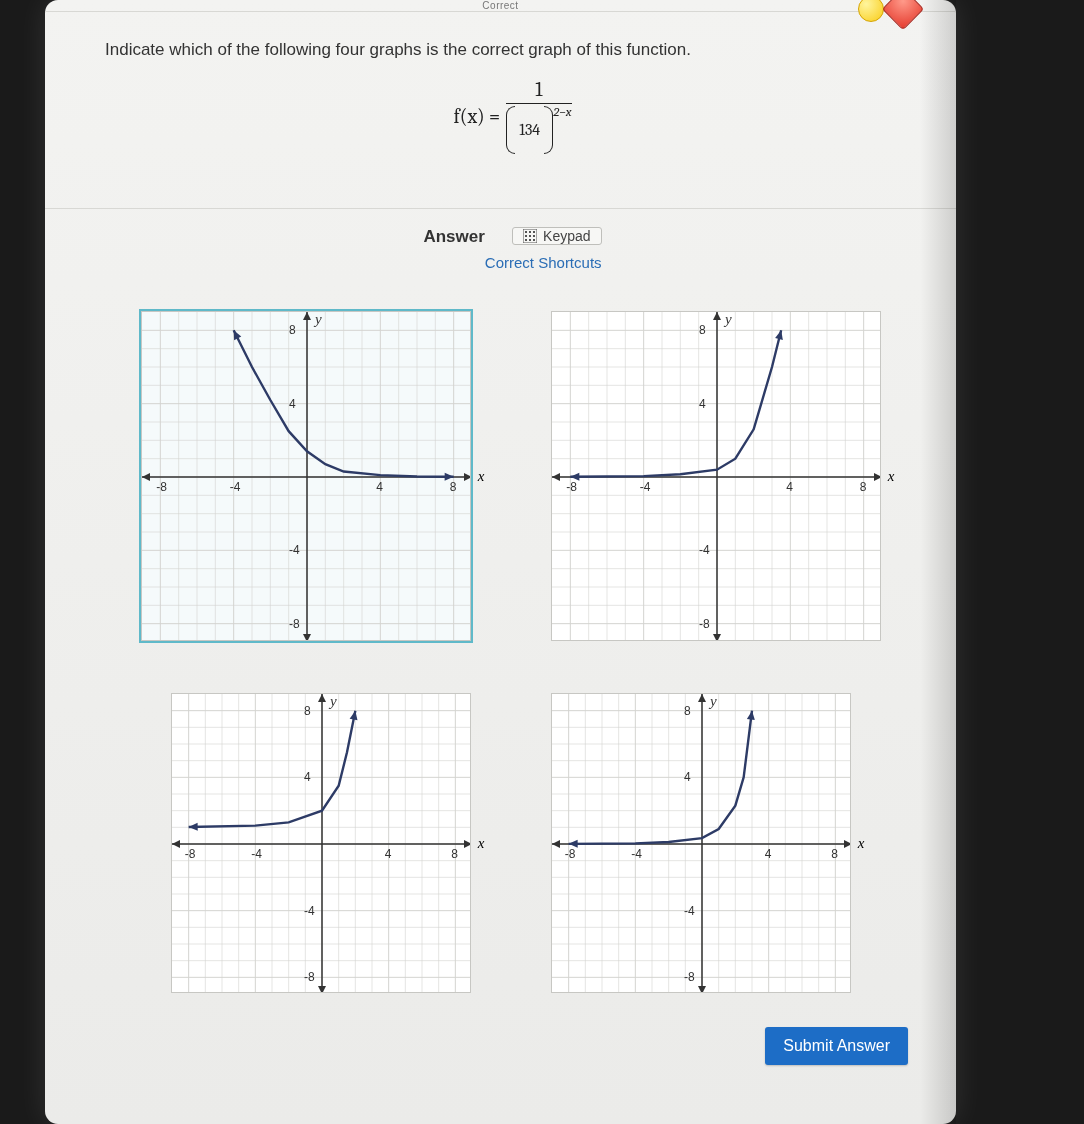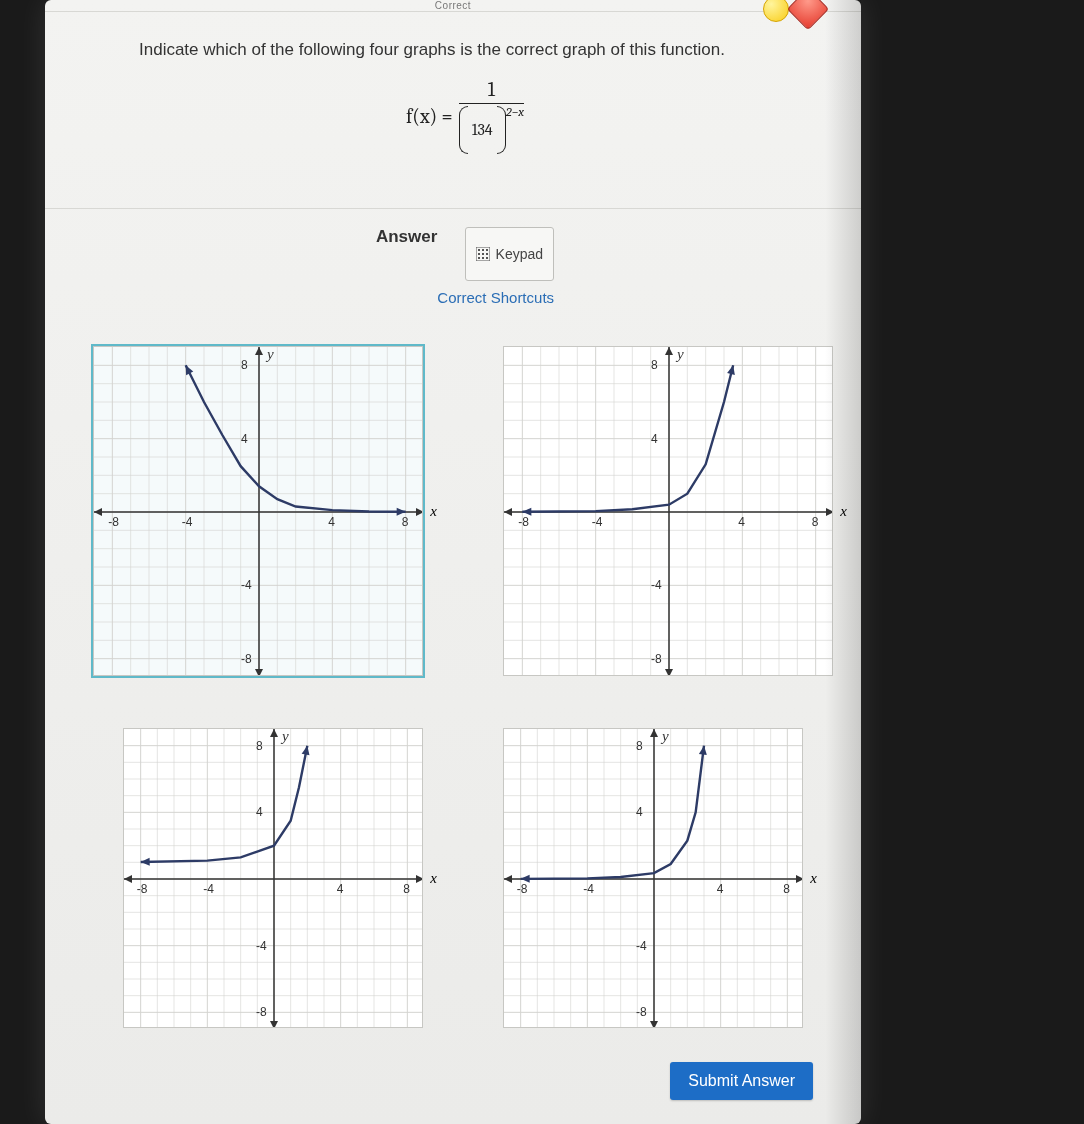--- a/index.html
+++ b/index.html
@@ -15,10 +15,10 @@
   .page-wrap {
     position:absolute;
     left:45px; top:0;
-    width: 816px;
+    width: 911px;
     height: 1124px;
     background: linear-gradient(180deg,#f3f3f1 0%,#ebebe9 100%);
-    border-radius: 6px;
+    border-radius: 13px;
     box-shadow: 0 0 30px rgba(255,255,255,0.1);
   }
   .top-strip {

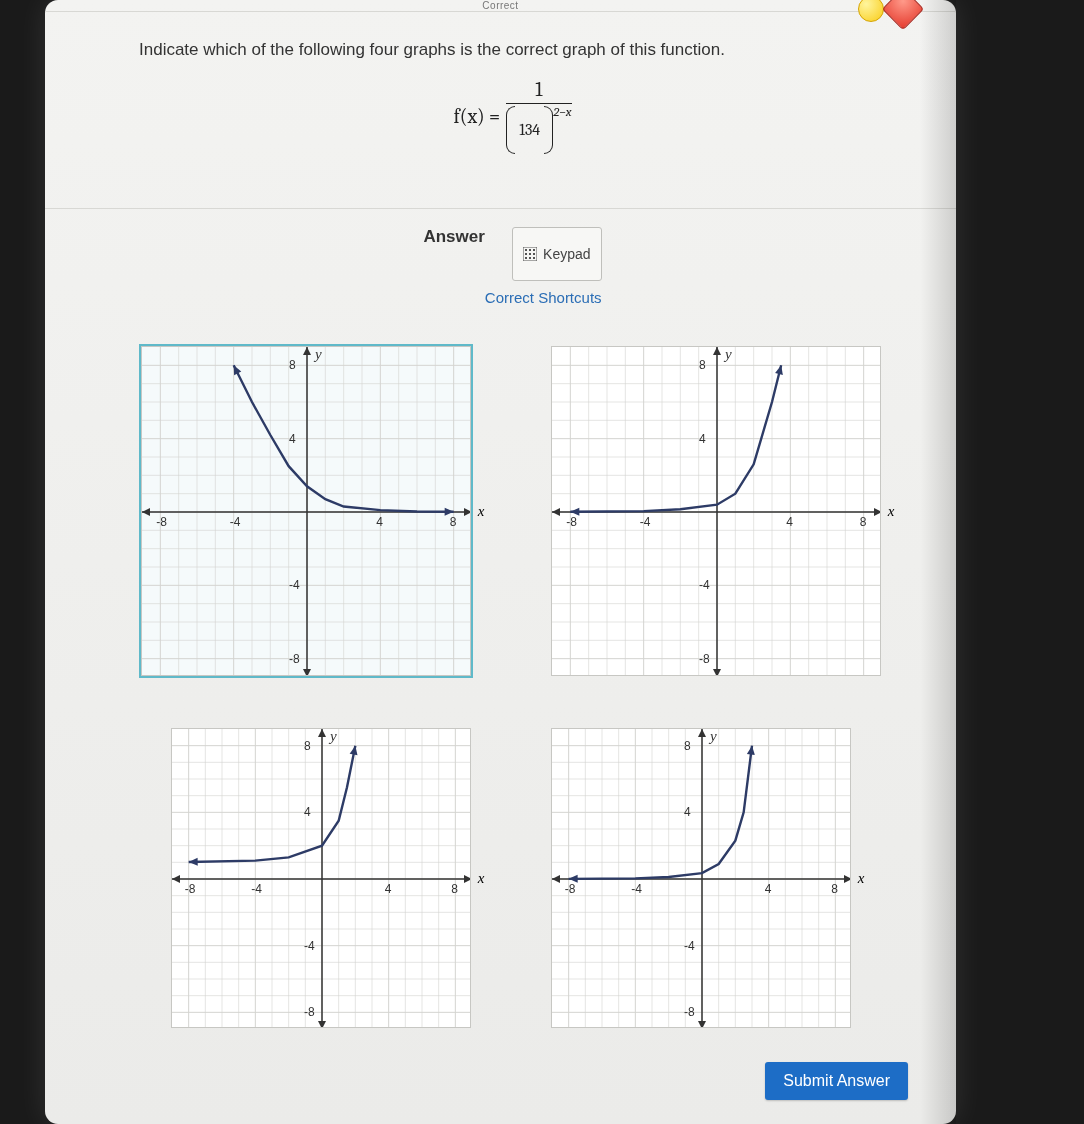--- a/index.html
+++ b/index.html
@@ -33,7 +33,7 @@
   .dot.yellow { right:72px; background:radial-gradient(circle at 30% 30%,#fff59d,#f9cc18); border:1px solid #d6a400;}
   .dot.red    { right:38px; width:30px;height:30px; top:-6px; background:radial-gradient(circle at 30% 30%,#ff9a8a,#e53b2e); border:1px solid #a81f16; transform:rotate(45deg); border-radius:4px;}
   .question-area { padding: 28px 36px 24px 60px; }
-  .question-text { color:#333; font-size:17px;margin-left:34px; }
+  .question-text { color:#333; font-size:17px; }
   .formula {
     text-align:center; margin:18px auto 30px; display:flex; justify-content:center;
     font-family: "Cambria","Times New Roman",serif; font-size:20px; color:#222;

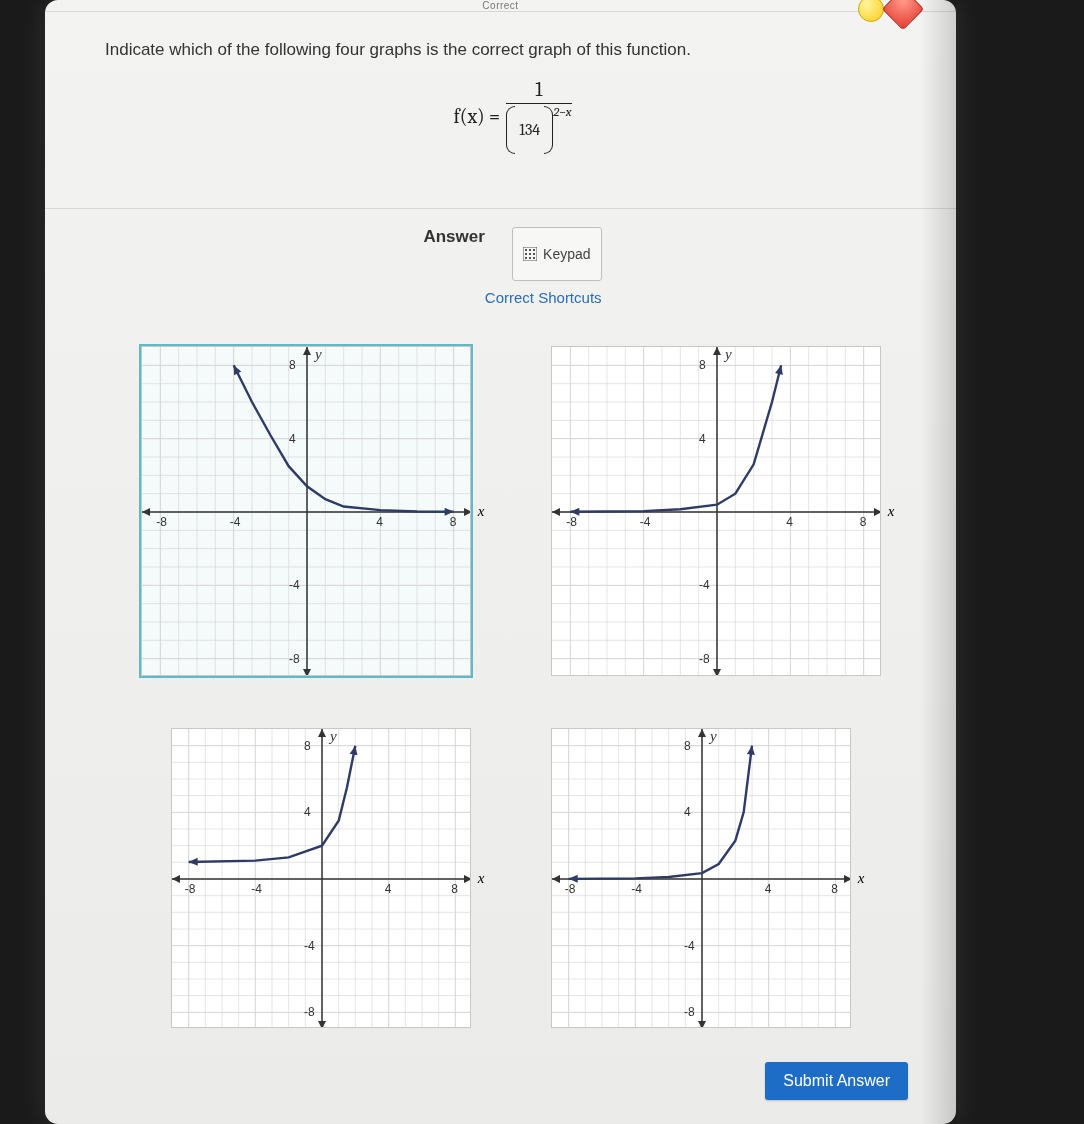--- a/index.html
+++ b/index.html
@@ -66,7 +66,7 @@
   .keypad-btn {
     display:inline-flex; align-items:center; gap:6px;
     border:1px solid #bfbfbb; background:#f7f7f5;
-    padding:18px 10px; border-radius:3px; color:#444; font-size:14px;
+    padding:0 10px; border-radius:3px; color:#444; font-size:14px;
     cursor:pointer;
   }
   .kb-shortcuts { color:#2a6db5; margin-top:8px; font-size:15px; cursor:pointer;}

